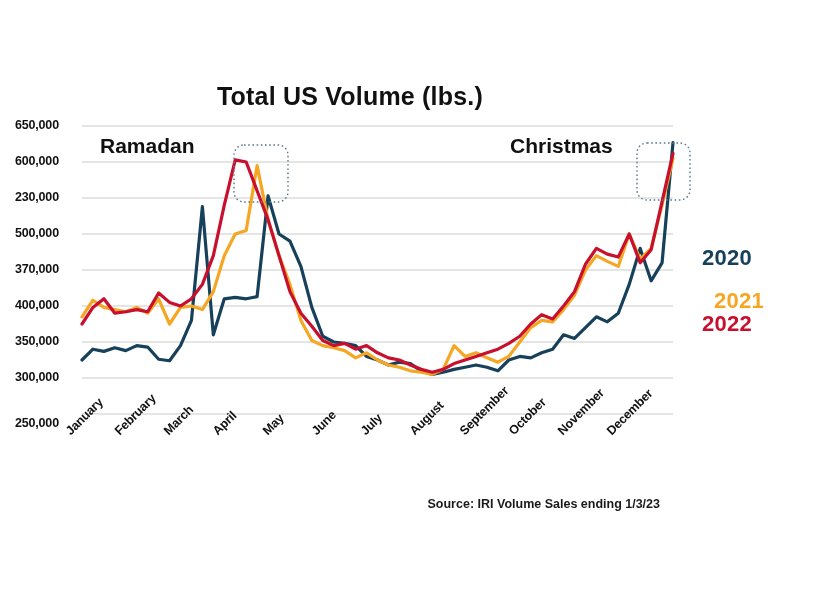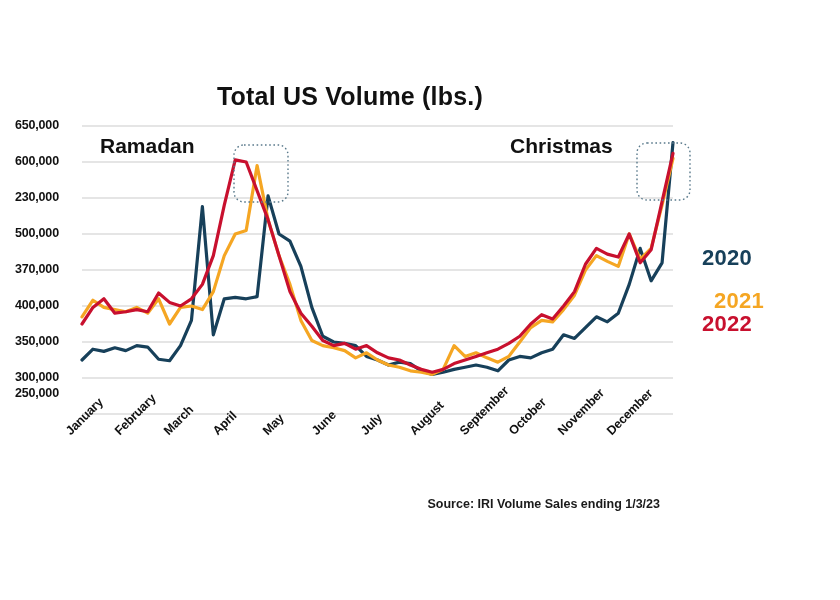--- a/index.html
+++ b/index.html
@@ -110,7 +110,7 @@
       <div class="ylabel" style="left: 2px; top: 298px;">400,000</div>
       <div class="ylabel" style="left: 2px; top: 334px;">350,000</div>
       <div class="ylabel" style="left: 2px; top: 370px;">300,000</div>
-      <div class="ylabel" style="left: 2px; top: 386px;">250,000</div>
+      <div class="ylabel" style="left: 2px; top: 416px;">250,000</div>
     </div>
   <div id="xlabels">
       <div class="xlabel" style="left: 62.685px; top: 428px;">January</div>

